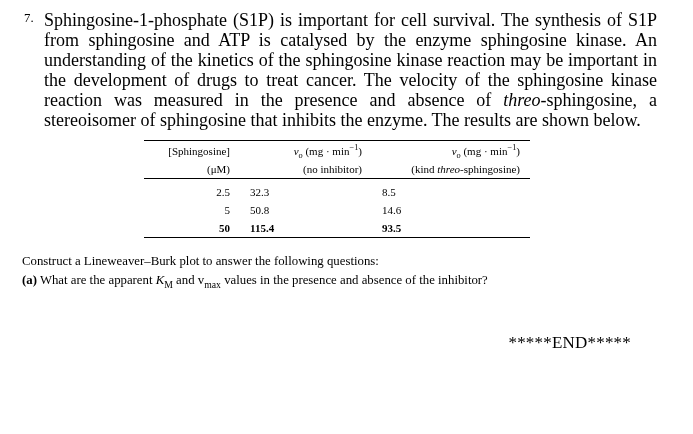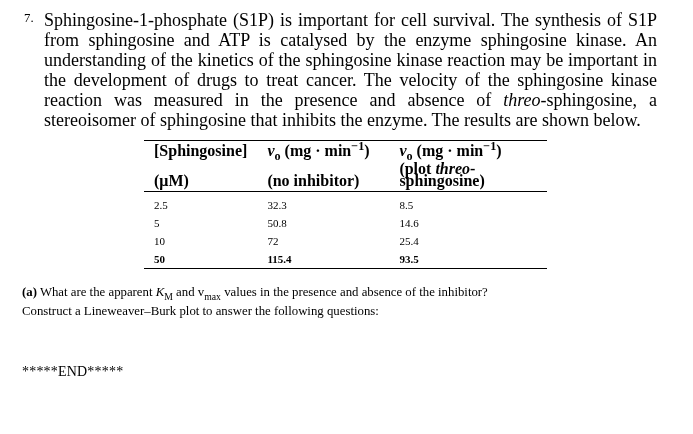--- a/index.html
+++ b/index.html
@@ -54,11 +54,11 @@
     line-height: 14px;
   }
   table.results th {
-    font-weight: bold;
+    font-weight: normal;
     padding: 2px 10px 3px 10px;
-    text-align: left;
+    text-align: right;
     vertical-align: bottom;
-    font-size: 16px;
+    font-size: 11px;
     line-height: 12.6px;
   }
   table.results thead tr.head-row th {

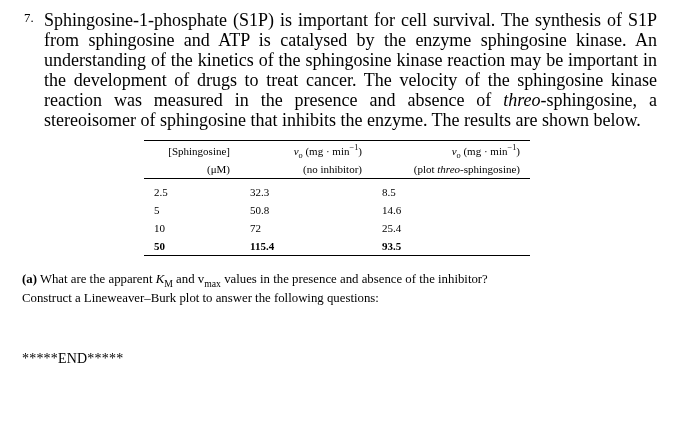--- a/index.html
+++ b/index.html
@@ -139,7 +139,7 @@
         <tr class="rule-under-head">
           <th class="lastline">(μM)</th>
           <th class="lastline">(no inhibitor)</th>
-          <th class="lastline"><span>(plot </span><i>threo</i><span>-sphingosine)</span></th>
+          <th class="lastline"><span>(kind </span><i>threo</i><span>-sphingosine)</span></th>
         </tr>
       </thead>
       <tbody>

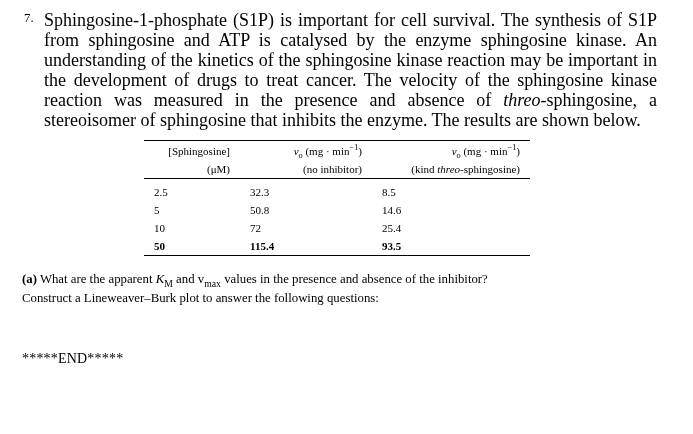--- a/index.html
+++ b/index.html
@@ -74,7 +74,7 @@
     line-height: 14px;
   }
   table.results td.col0 {
-    text-align: left;
+    text-align: right;
     margin-top: 32px;
   }
   .rule-under-head {

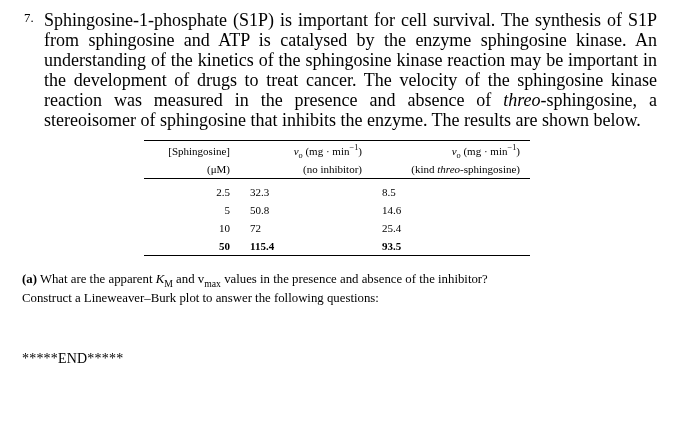--- a/index.html
+++ b/index.html
@@ -153,11 +153,6 @@
           <td>50.8</td>
           <td>14.6</td>
         </tr>
-        <tr>
-          <td class="col0">10</td>
-          <td>72</td>
-          <td>25.4</td>
-        </tr>
         <tr class="rule-bottom">
           <td class="col0">50</td>
           <td>115.4</td>

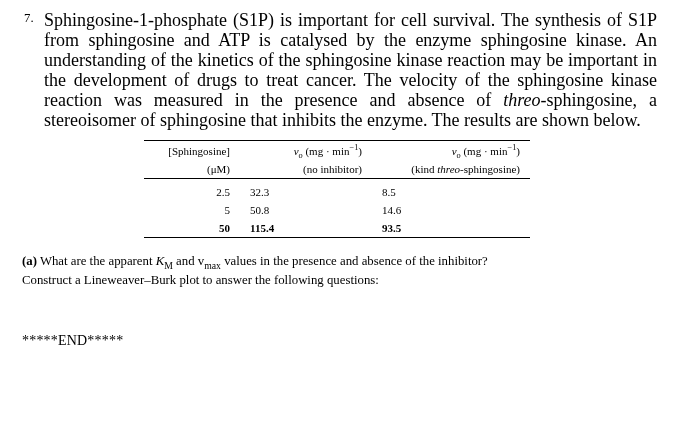--- a/index.html
+++ b/index.html
@@ -163,8 +163,8 @@
   </div>
 
   <div class="after-table">
+    <div class="line">Construct a Lineweaver–Burk plot to answer the following questions:</div>
     <div class="line"><b>(a)</b><span> What are the apparent </span><i>K</i><span class="sub">M</span><span> and v</span><span class="sub">max</span><span> values in the presence and absence of the inhibitor?</span></div>
-    <div class="line">Construct a Lineweaver–Burk plot to answer the following questions:</div>
   </div>
 
   <div class="end-mark">*****END*****</div>

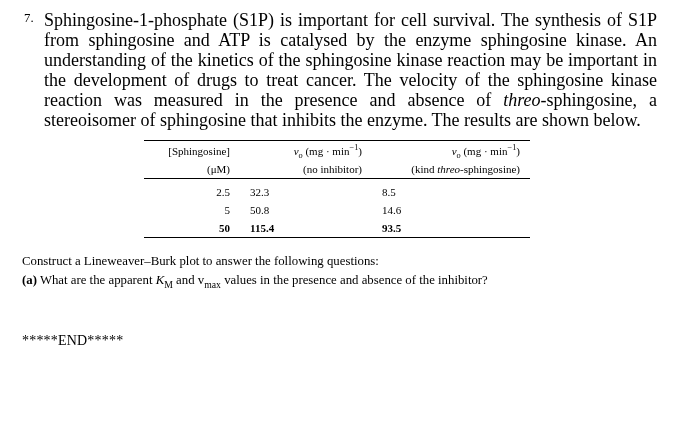--- a/index.html
+++ b/index.html
@@ -101,8 +101,8 @@
 
   .end-mark {
     margin-top: 44px;
-    text-align: left;
-    font-size: 14px;
+    text-align: right;
+    font-size: 17px;
     letter-spacing: 0.2px;
     padding-right: 40px;
   }

